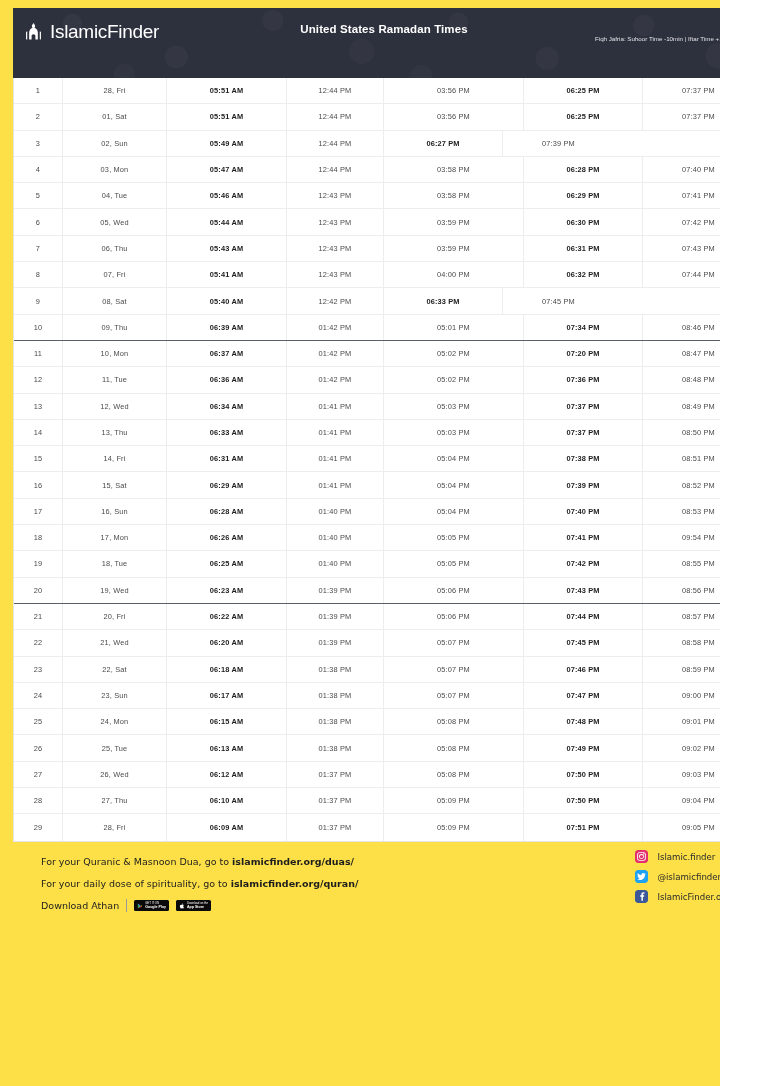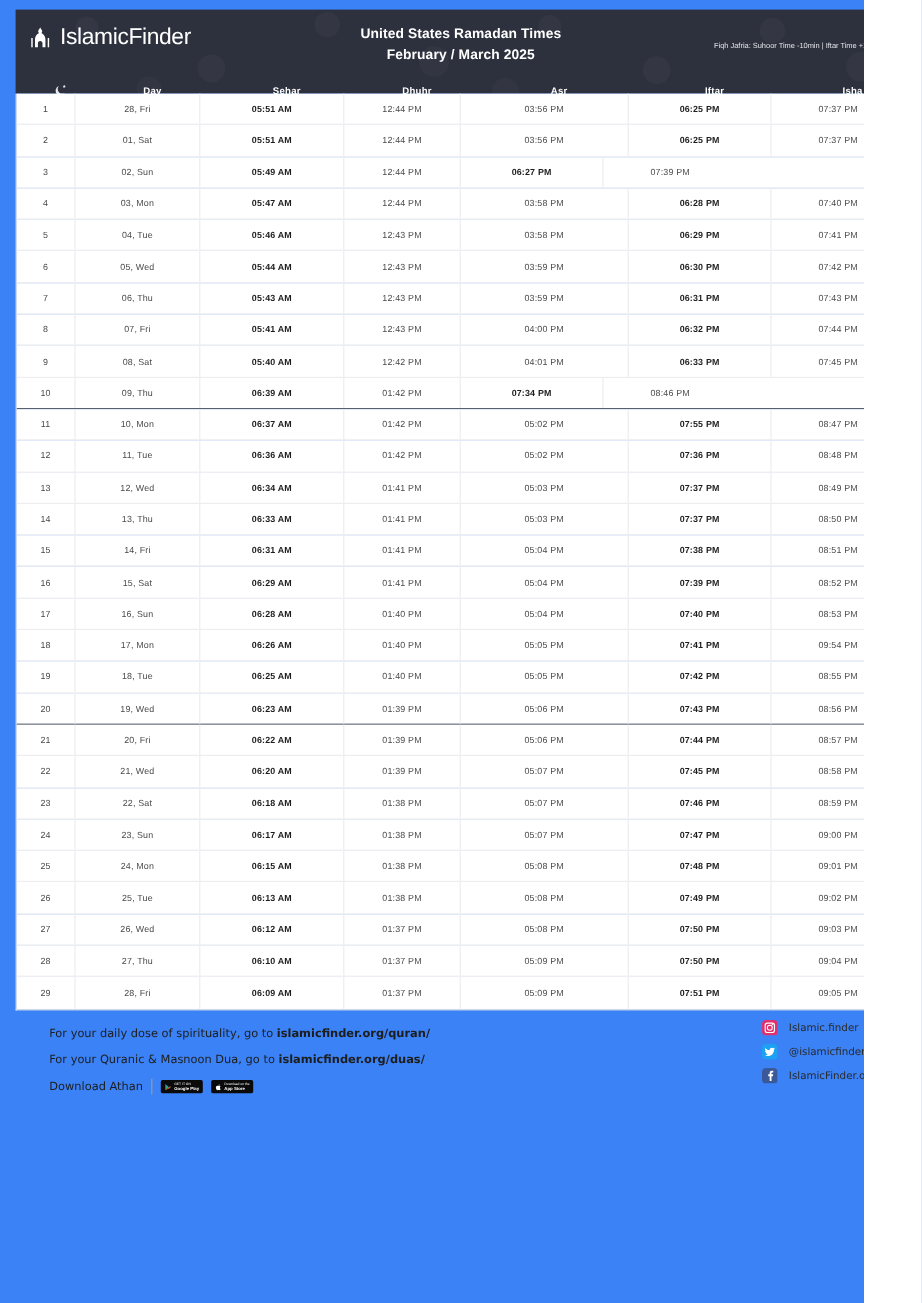--- a/index.html
+++ b/index.html
@@ -13,7 +13,7 @@
     position: relative;
     width: 720px;
     height: 1086px;
-    background: #3b82f6;
+    background: #fde047;
     overflow: hidden;
   }
 

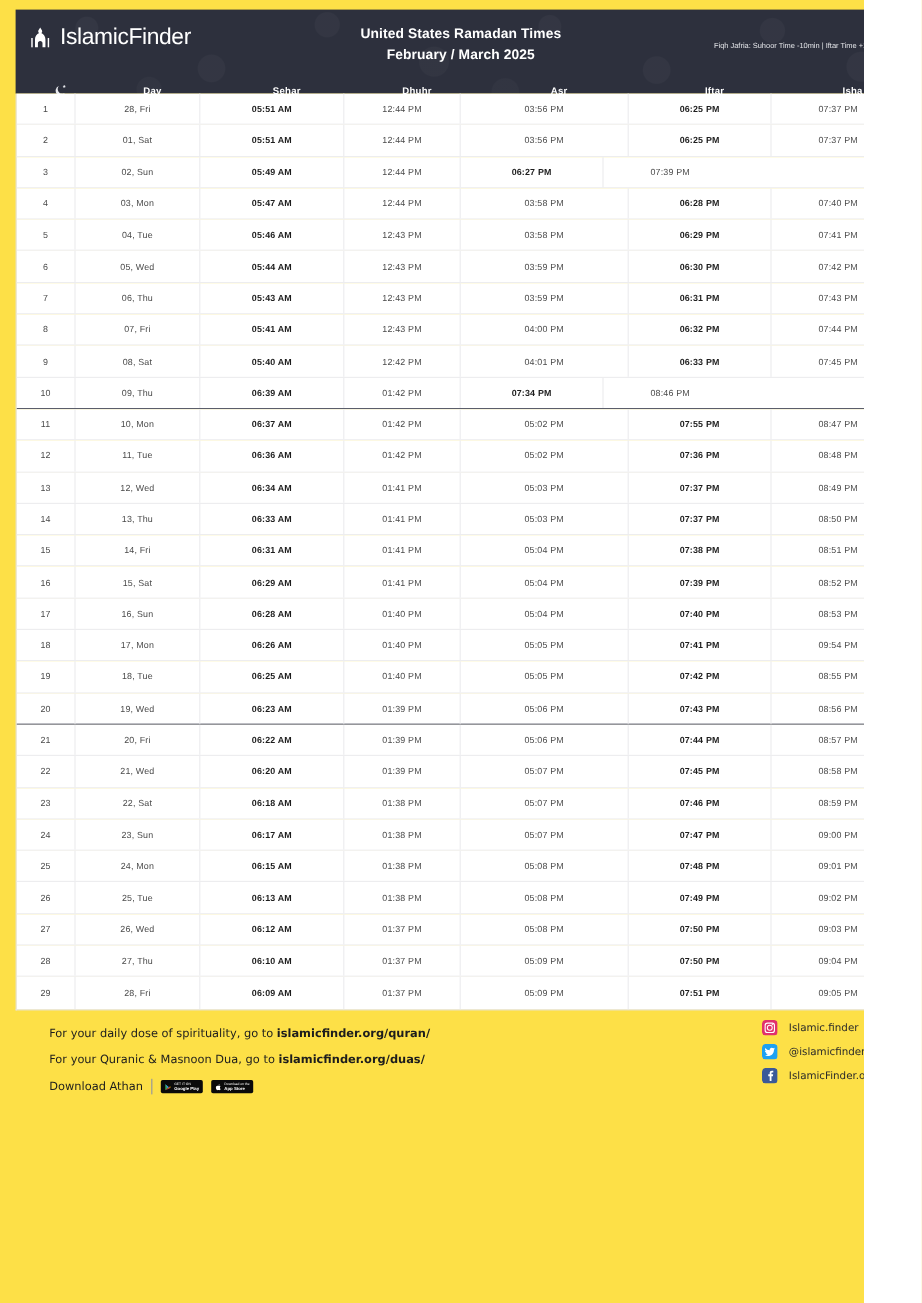--- a/index.html
+++ b/index.html
@@ -230,7 +230,6 @@
 
     <div class="header-title">
       <div>United States  Ramadan Times</div>
-      <div>February / March 2025</div>
     </div>
 
     <div class="header-note">Fiqh Jafria: Suhoor Time -10min | Iftar Time +10min</div>

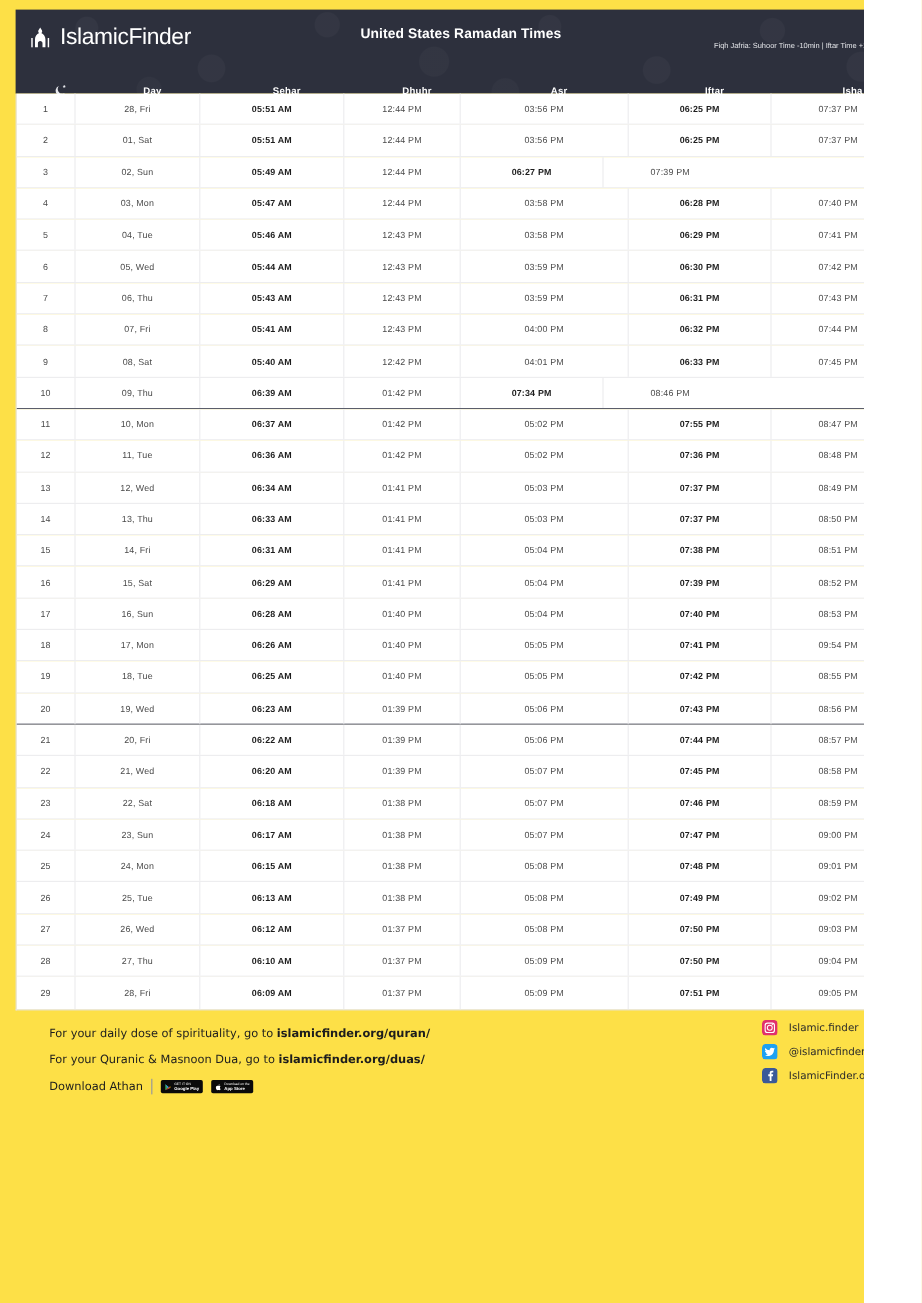--- a/index.html
+++ b/index.html
@@ -234,22 +234,6 @@
 
     <div class="header-note">Fiqh Jafria: Suhoor Time -10min | Iftar Time +10min</div>
 
-    <div class="colhead">
-      <div class="cell c0">
-        <span>
-          <svg class="moon-icon" viewBox="0 0 24 24" aria-hidden="true">
-            <path fill="#e8e9ee" d="M16.8 16.6A7.2 7.2 0 0 1 9.3 5.1a7.6 7.6 0 1 0 9.3 10.8 7.2 7.2 0 0 1-1.8.7z"></path>
-            <path fill="#e8e9ee" d="M17.6 3.1l.72 1.6 1.75.2-1.3 1.19.35 1.73-1.52-.87-1.52.87.35-1.73-1.3-1.19 1.75-.2z"></path>
-          </svg>
-        </span>
-      </div>
-      <div class="cell c1">Day</div>
-      <div class="cell c2">Sehar</div>
-      <div class="cell c3">Dhuhr</div>
-      <div class="cell c4">Asr</div>
-      <div class="cell c5">Iftar</div>
-      <div class="cell c6">Isha</div>
-    </div>
   </div>
 
   <div class="table" id="table-body">

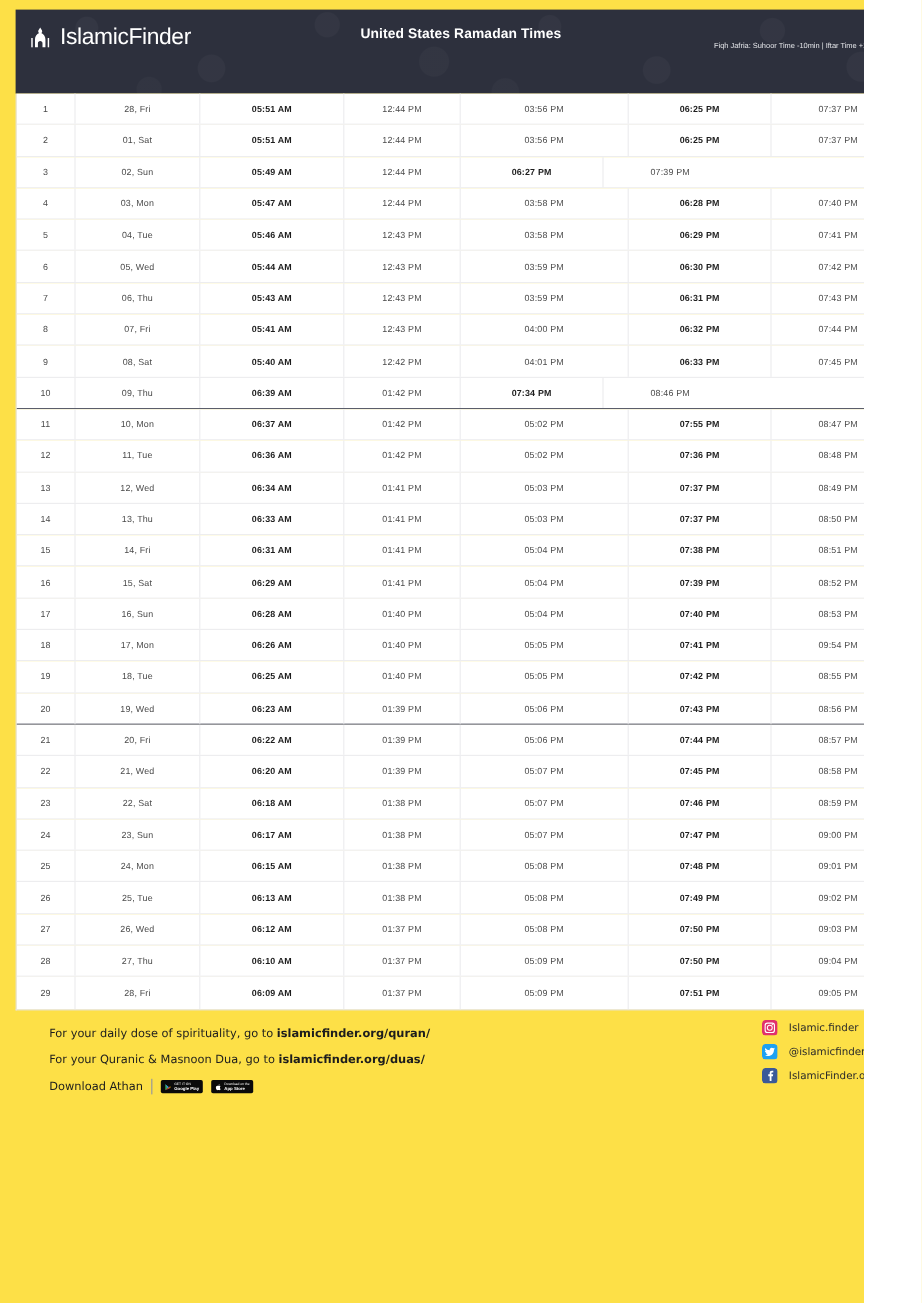--- a/index.html
+++ b/index.html
@@ -313,7 +313,6 @@
         <div class="cell c1">08, Sat</div>
         <div class="cell c2 bold">05:40 AM</div>
         <div class="cell c3">12:42 PM</div>
-        <div class="cell c4">04:01 PM</div>
         <div class="cell c5 bold">06:33 PM</div>
         <div class="cell c6">07:45 PM</div>
       </div>

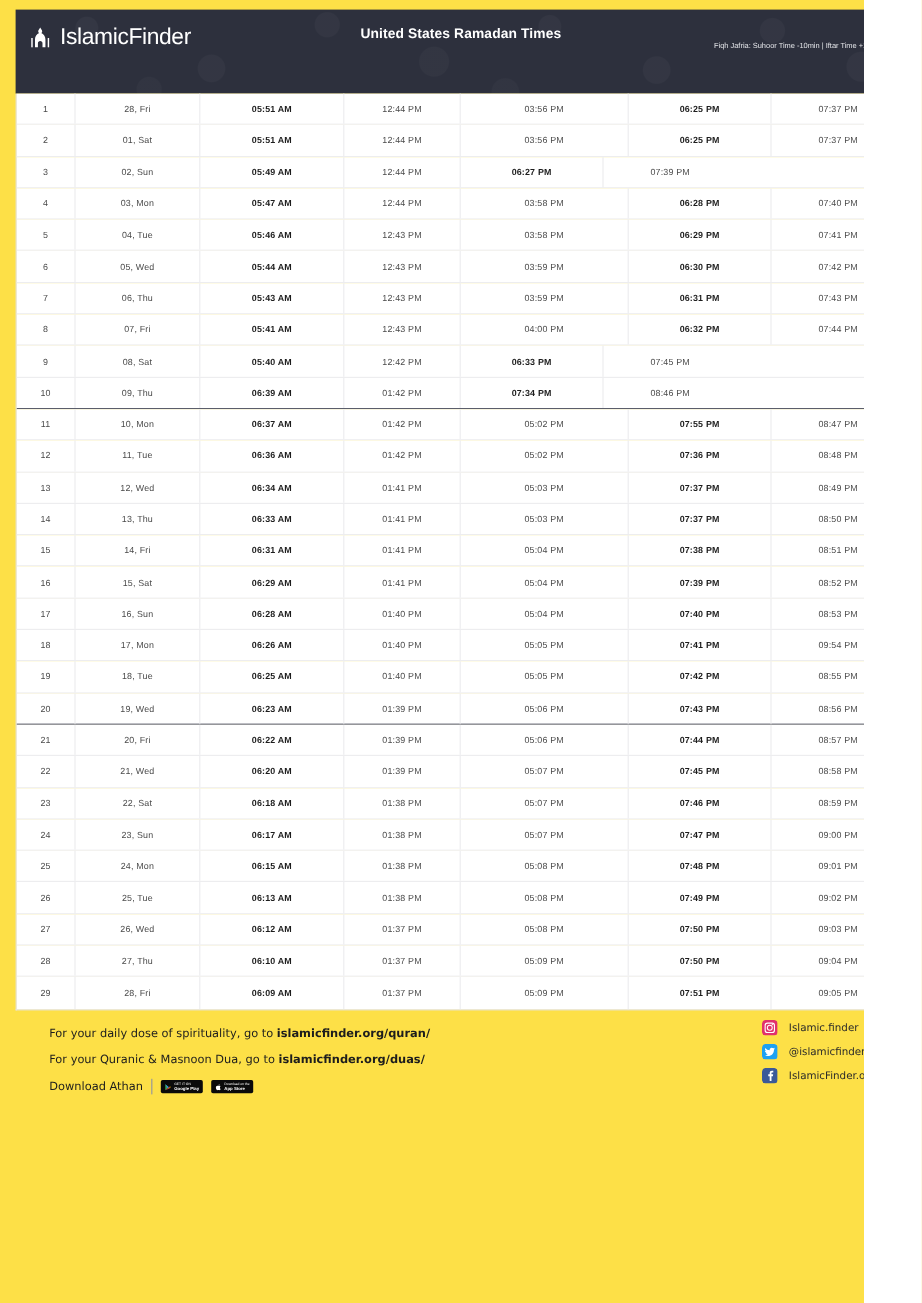--- a/index.html
+++ b/index.html
@@ -321,6 +321,7 @@
         <div class="cell c1">09, Thu</div>
         <div class="cell c2 bold">06:39 AM</div>
         <div class="cell c3">01:42 PM</div>
+        <div class="cell c4">05:01 PM</div>
         <div class="cell c5 bold">07:34 PM</div>
         <div class="cell c6">08:46 PM</div>
       </div>

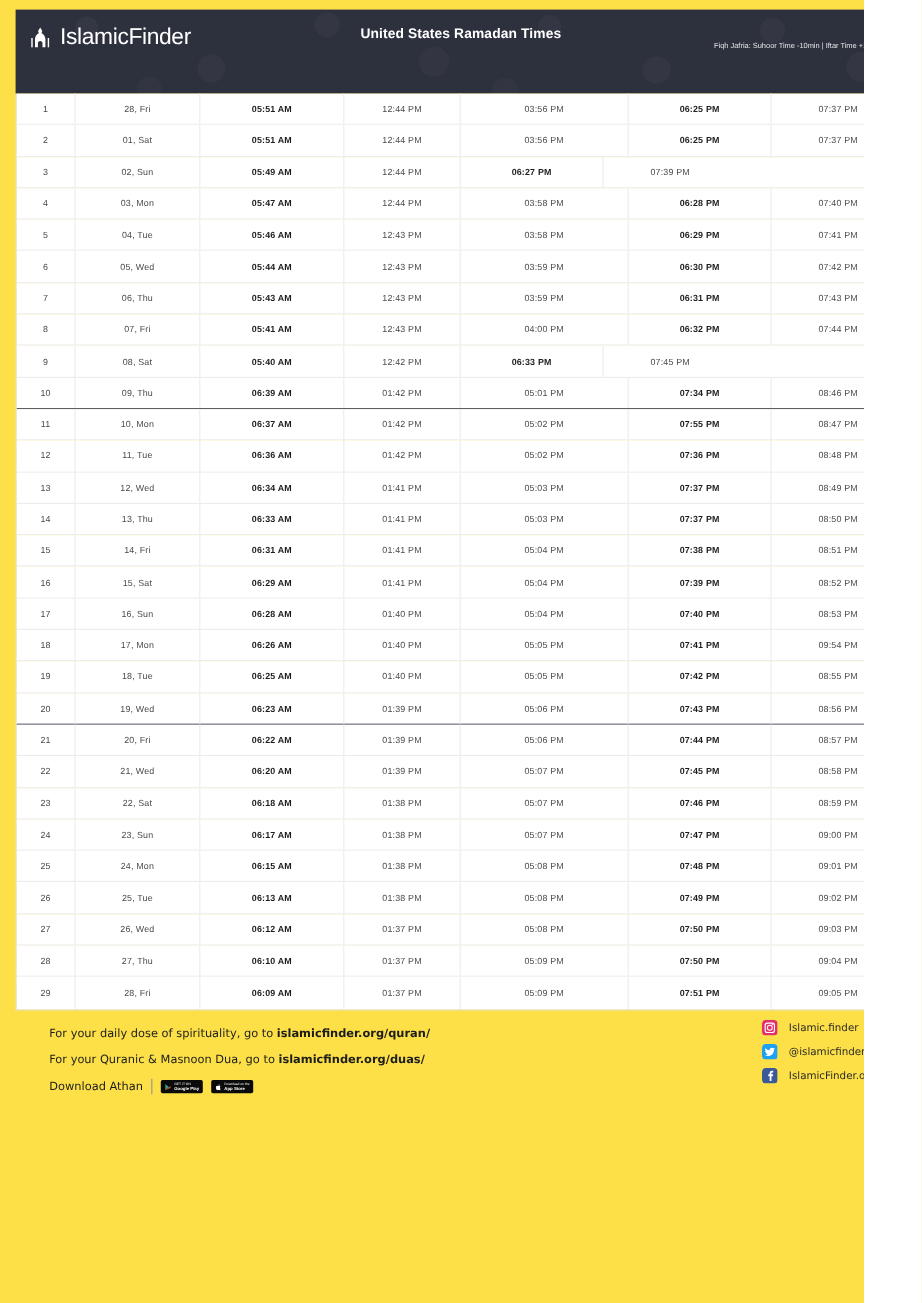--- a/index.html
+++ b/index.html
@@ -331,7 +331,7 @@
         <div class="cell c2 bold">06:37 AM</div>
         <div class="cell c3">01:42 PM</div>
         <div class="cell c4">05:02 PM</div>
-        <div class="cell c5 bold">07:55 PM</div>
+        <div class="cell c5 bold">07:20 PM</div>
         <div class="cell c6">08:47 PM</div>
       </div>
       <div class="row">

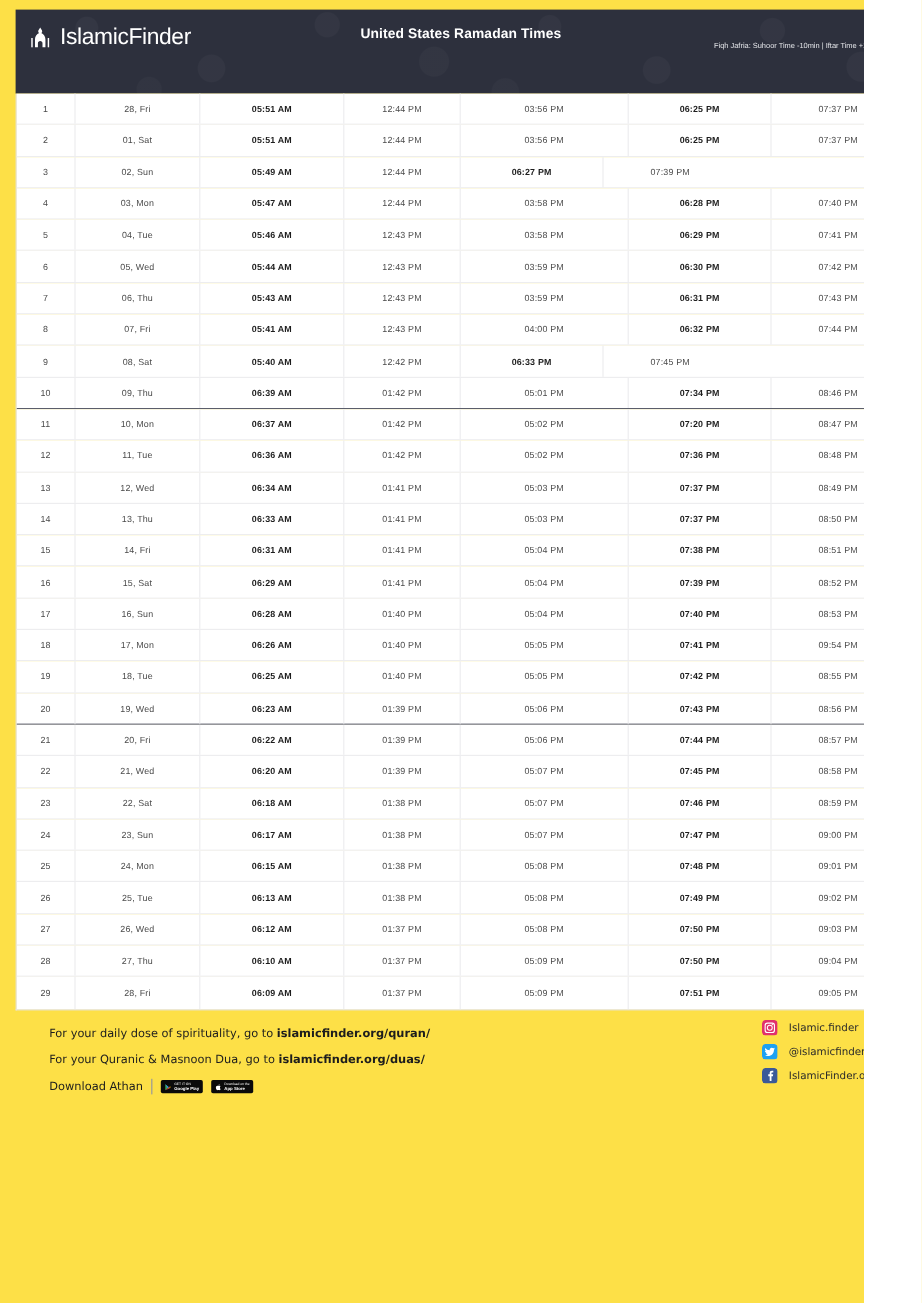--- a/index.html
+++ b/index.html
@@ -502,10 +502,10 @@
 
     <div class="foot-left">
       <div class="foot-line">
+        <span>For your Quranic &amp; Masnoon Dua, go to </span><span class="strong">islamicfinder.org/duas/</span>
+      </div>
+      <div class="foot-line">
         <span>For your daily dose of spirituality, go to </span><span class="strong">islamicfinder.org/quran/</span>
-      </div>
-      <div class="foot-line">
-        <span>For your Quranic &amp; Masnoon Dua, go to </span><span class="strong">islamicfinder.org/duas/</span>
       </div>
       <div class="foot-download">
         <span class="lbl"><span>Download </span><b>Athan</b></span>

